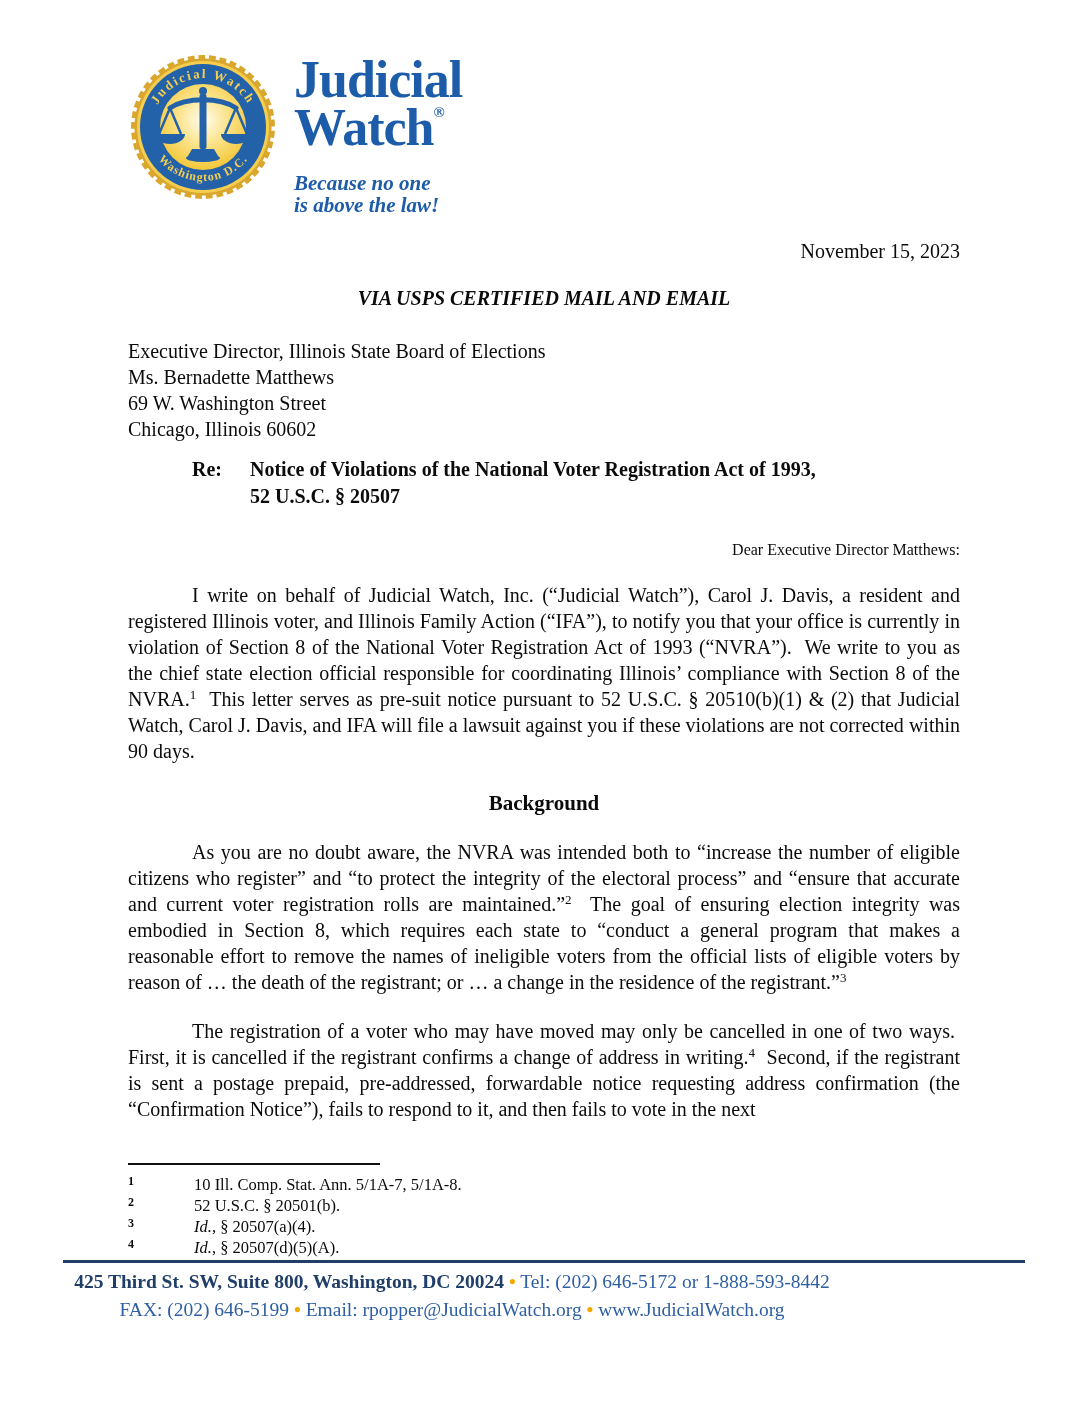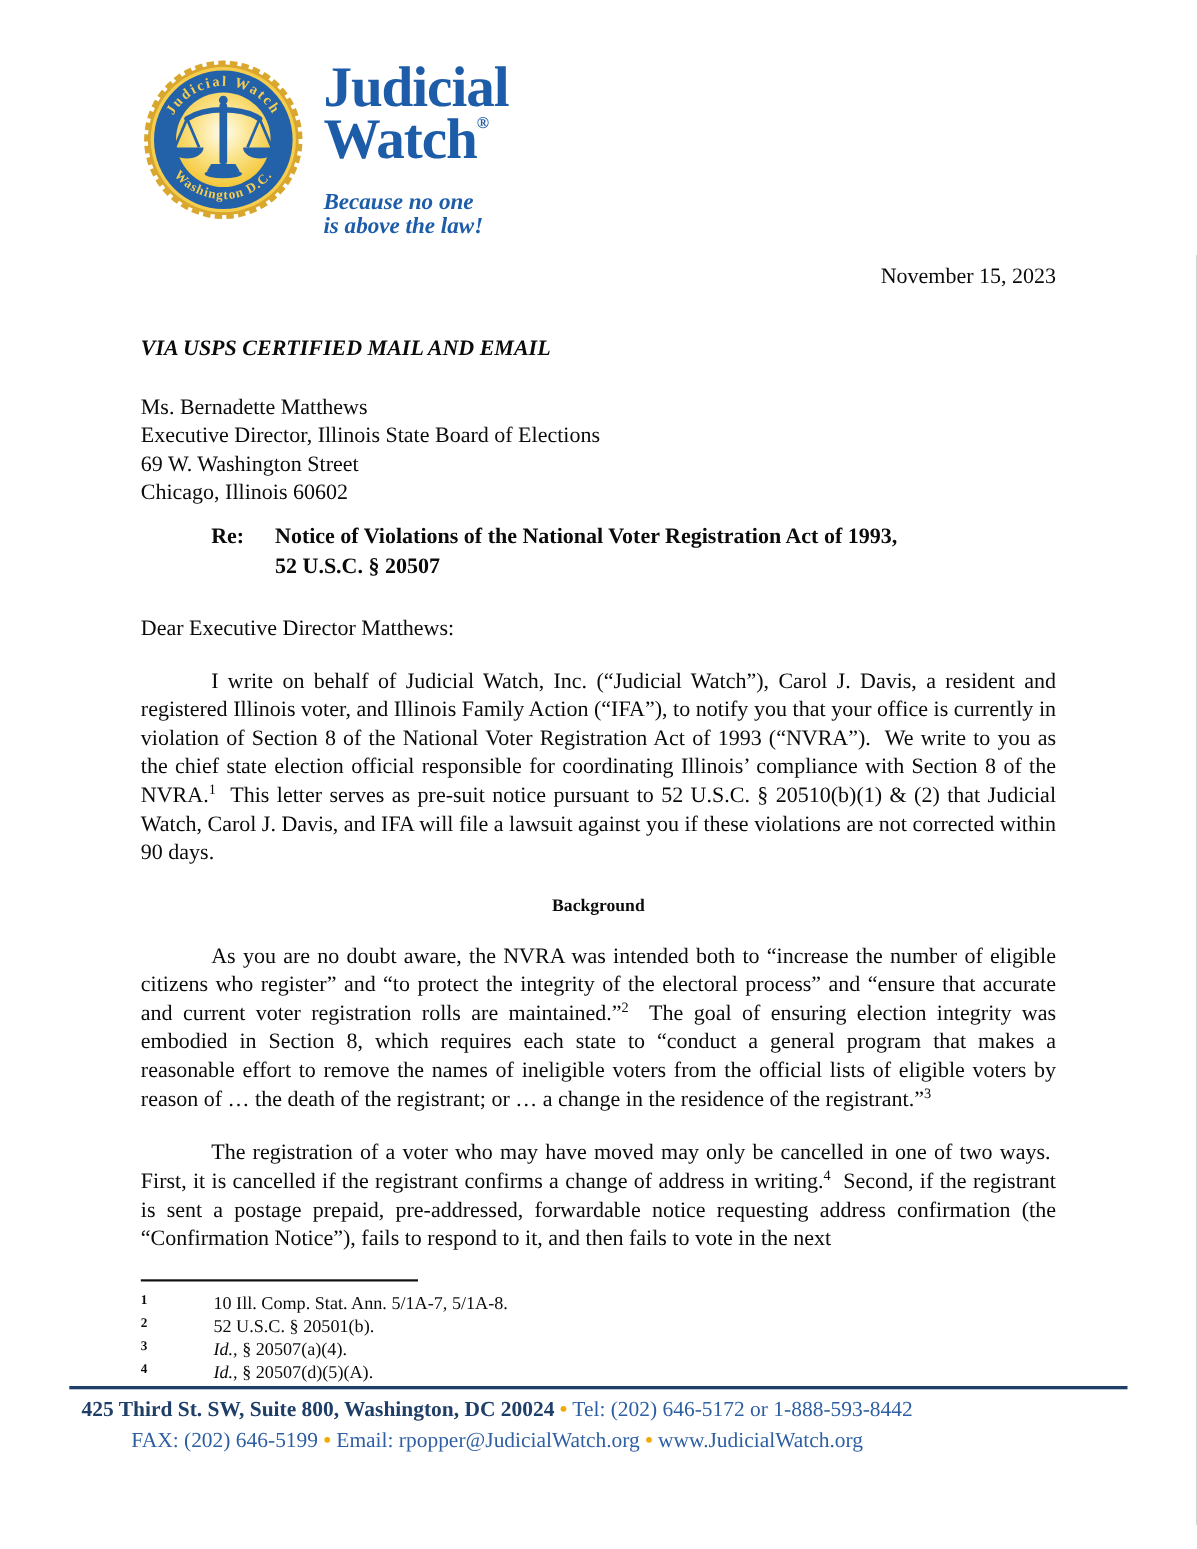--- a/index.html
+++ b/index.html
@@ -30,7 +30,7 @@
 
   
   .date-line{text-align:right;font-size:20px;margin-top:26px;}
-  .via-line{font-weight:bold;font-style:italic;font-size:20px;margin-top:43px;}
+  .via-line{font-weight:bold;font-style:italic;font-size:20px;margin-top:24px;text-align:center;}
   .recipient{margin-top:28px;font-size:20px;line-height:26px;}
   .re-block{display:flex;margin-top:14px;margin-left:64px;font-weight:bold;font-size:20px;line-height:27px;}
   .re-label{width:58px;flex:0 0 auto;}

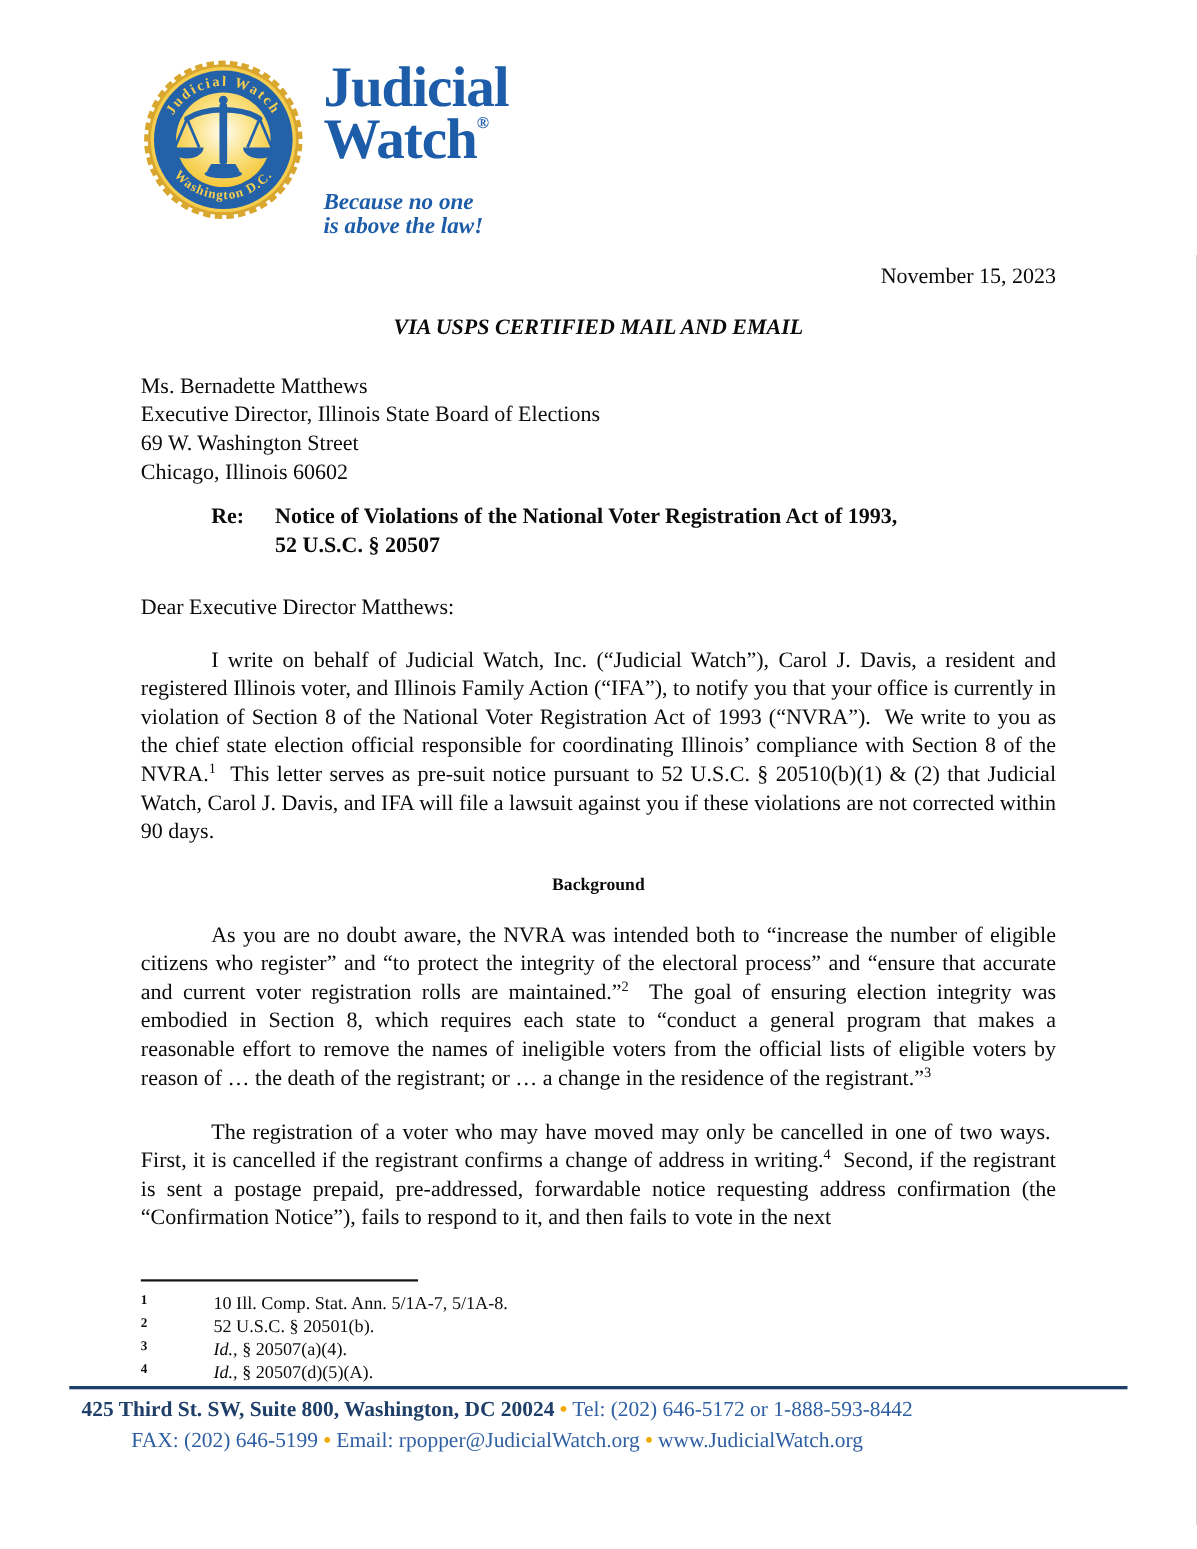--- a/index.html
+++ b/index.html
@@ -118,8 +118,8 @@
     <div class="via-line">VIA USPS CERTIFIED MAIL AND EMAIL</div>
 
     <div class="recipient">
+      <div>Executive Director, Illinois State Board of Elections</div>
       <div>Ms. Bernadette Matthews</div>
-      <div>Executive Director, Illinois State Board of Elections</div>
       <div>69 W. Washington Street</div>
       <div>Chicago, Illinois 60602</div>
     </div>

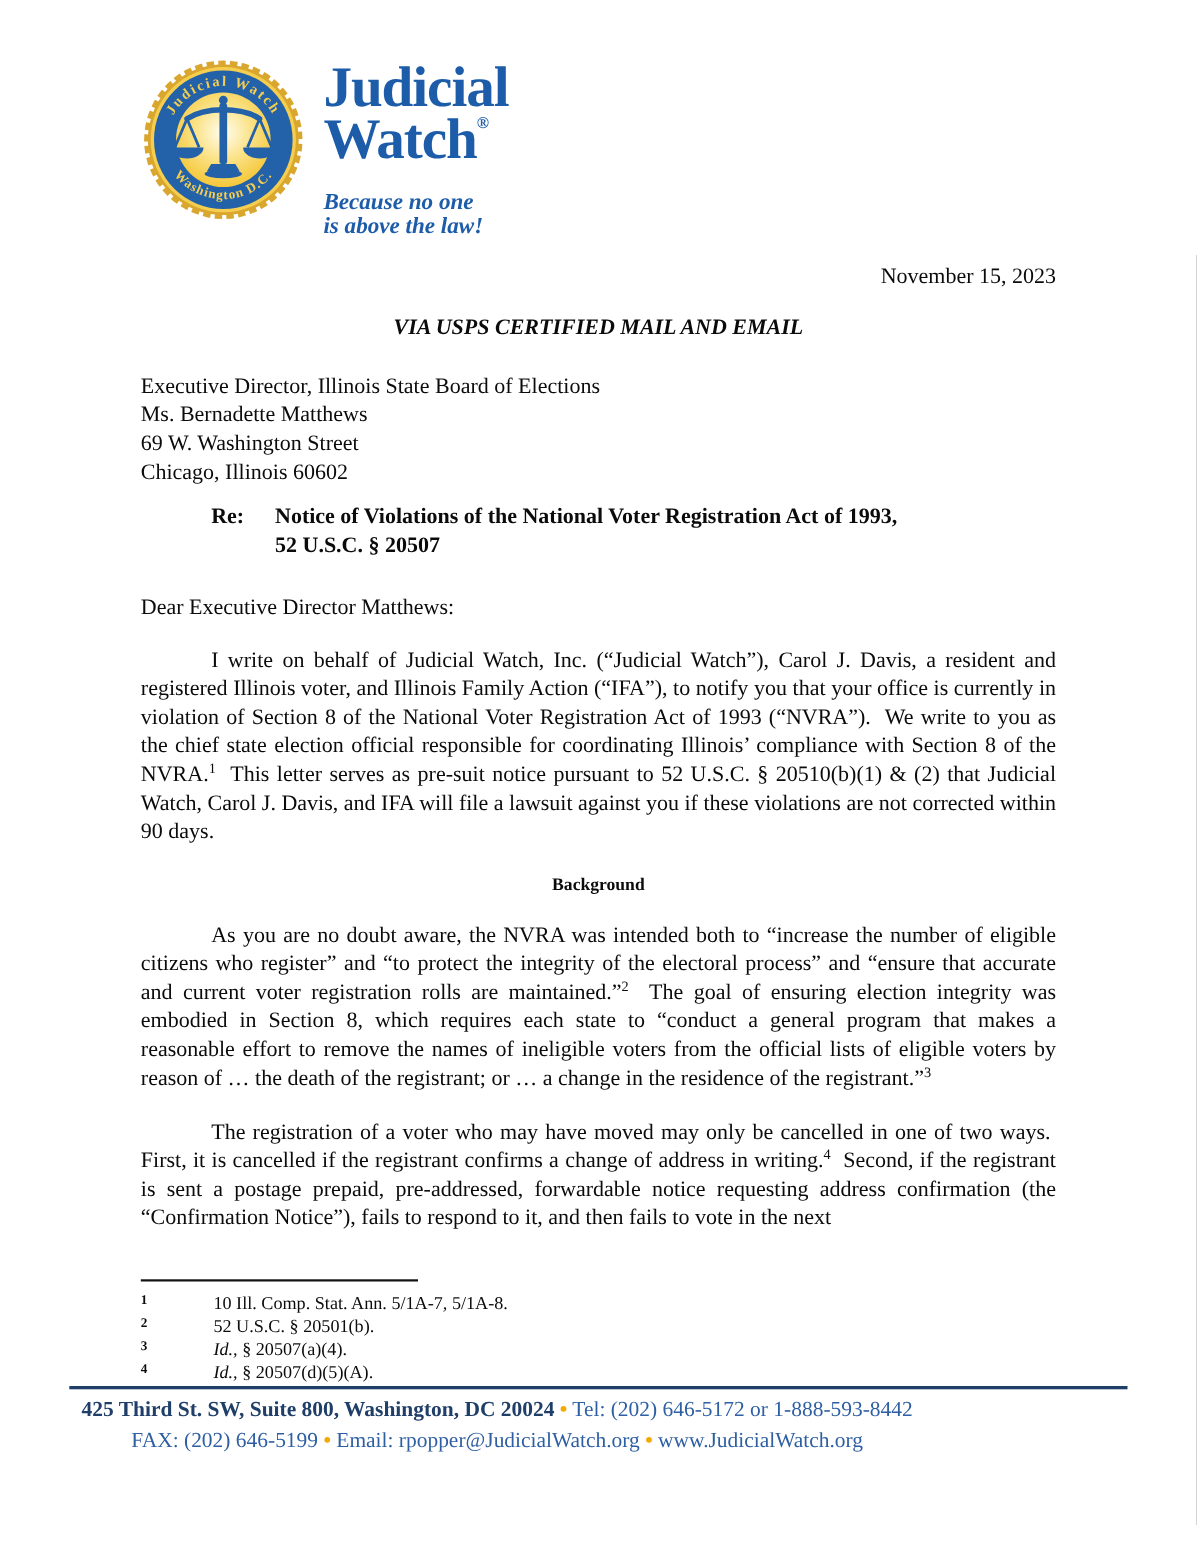--- a/index.html
+++ b/index.html
@@ -34,7 +34,7 @@
   .recipient{margin-top:28px;font-size:20px;line-height:26px;}
   .re-block{display:flex;margin-top:14px;margin-left:64px;font-weight:bold;font-size:20px;line-height:27px;}
   .re-label{width:58px;flex:0 0 auto;}
-  .salutation{margin-top:31px;font-size:20px;}
+  .salutation{margin-top:31px;font-size:16px;text-align:right;}
   .para{
     margin:0;margin-top:23px;
     font-size:20px;line-height:26px;

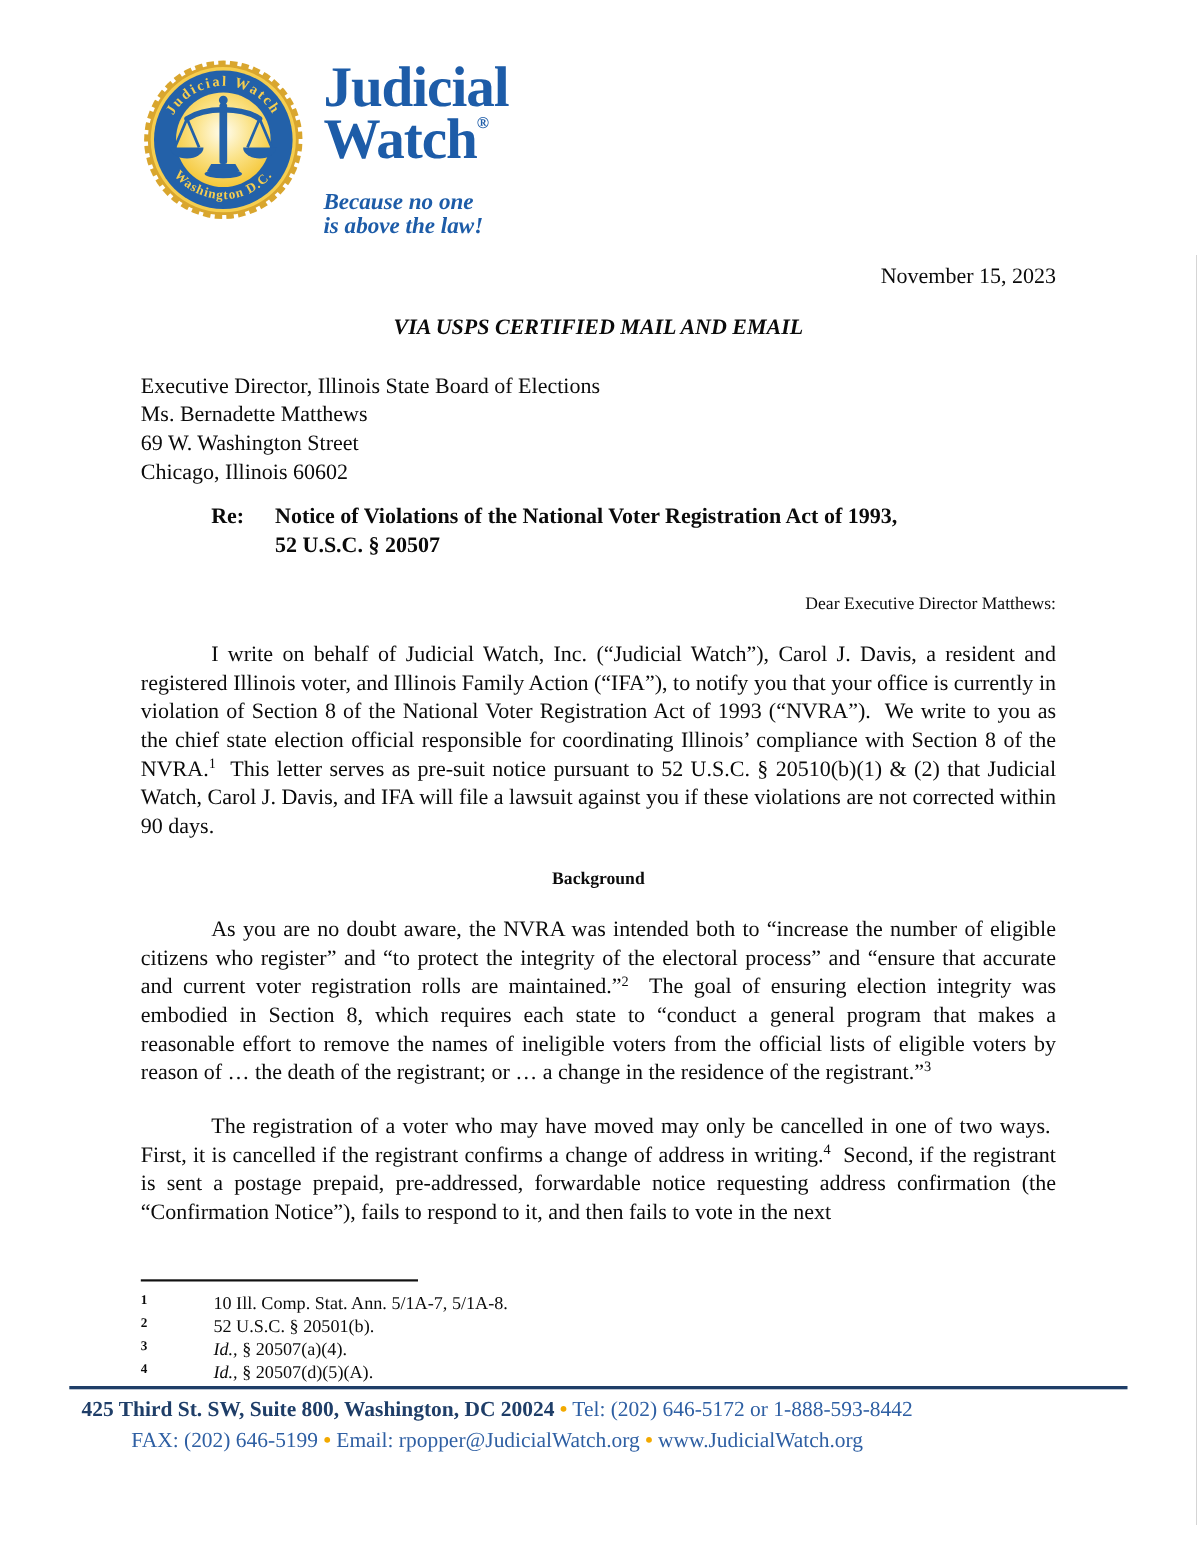--- a/index.html
+++ b/index.html
@@ -40,7 +40,7 @@
     font-size:20px;line-height:26px;
     text-align:justify;text-indent:64px;
   }
-  .section-heading{margin-top:27px;text-align:center;font-weight:bold;font-size:16px;}
+  .section-heading{margin-top:27px;text-align:center;font-weight:bold;font-size:21px;}
   sup.fnref{font-size:13px;line-height:0;vertical-align:7px;}
 
   

